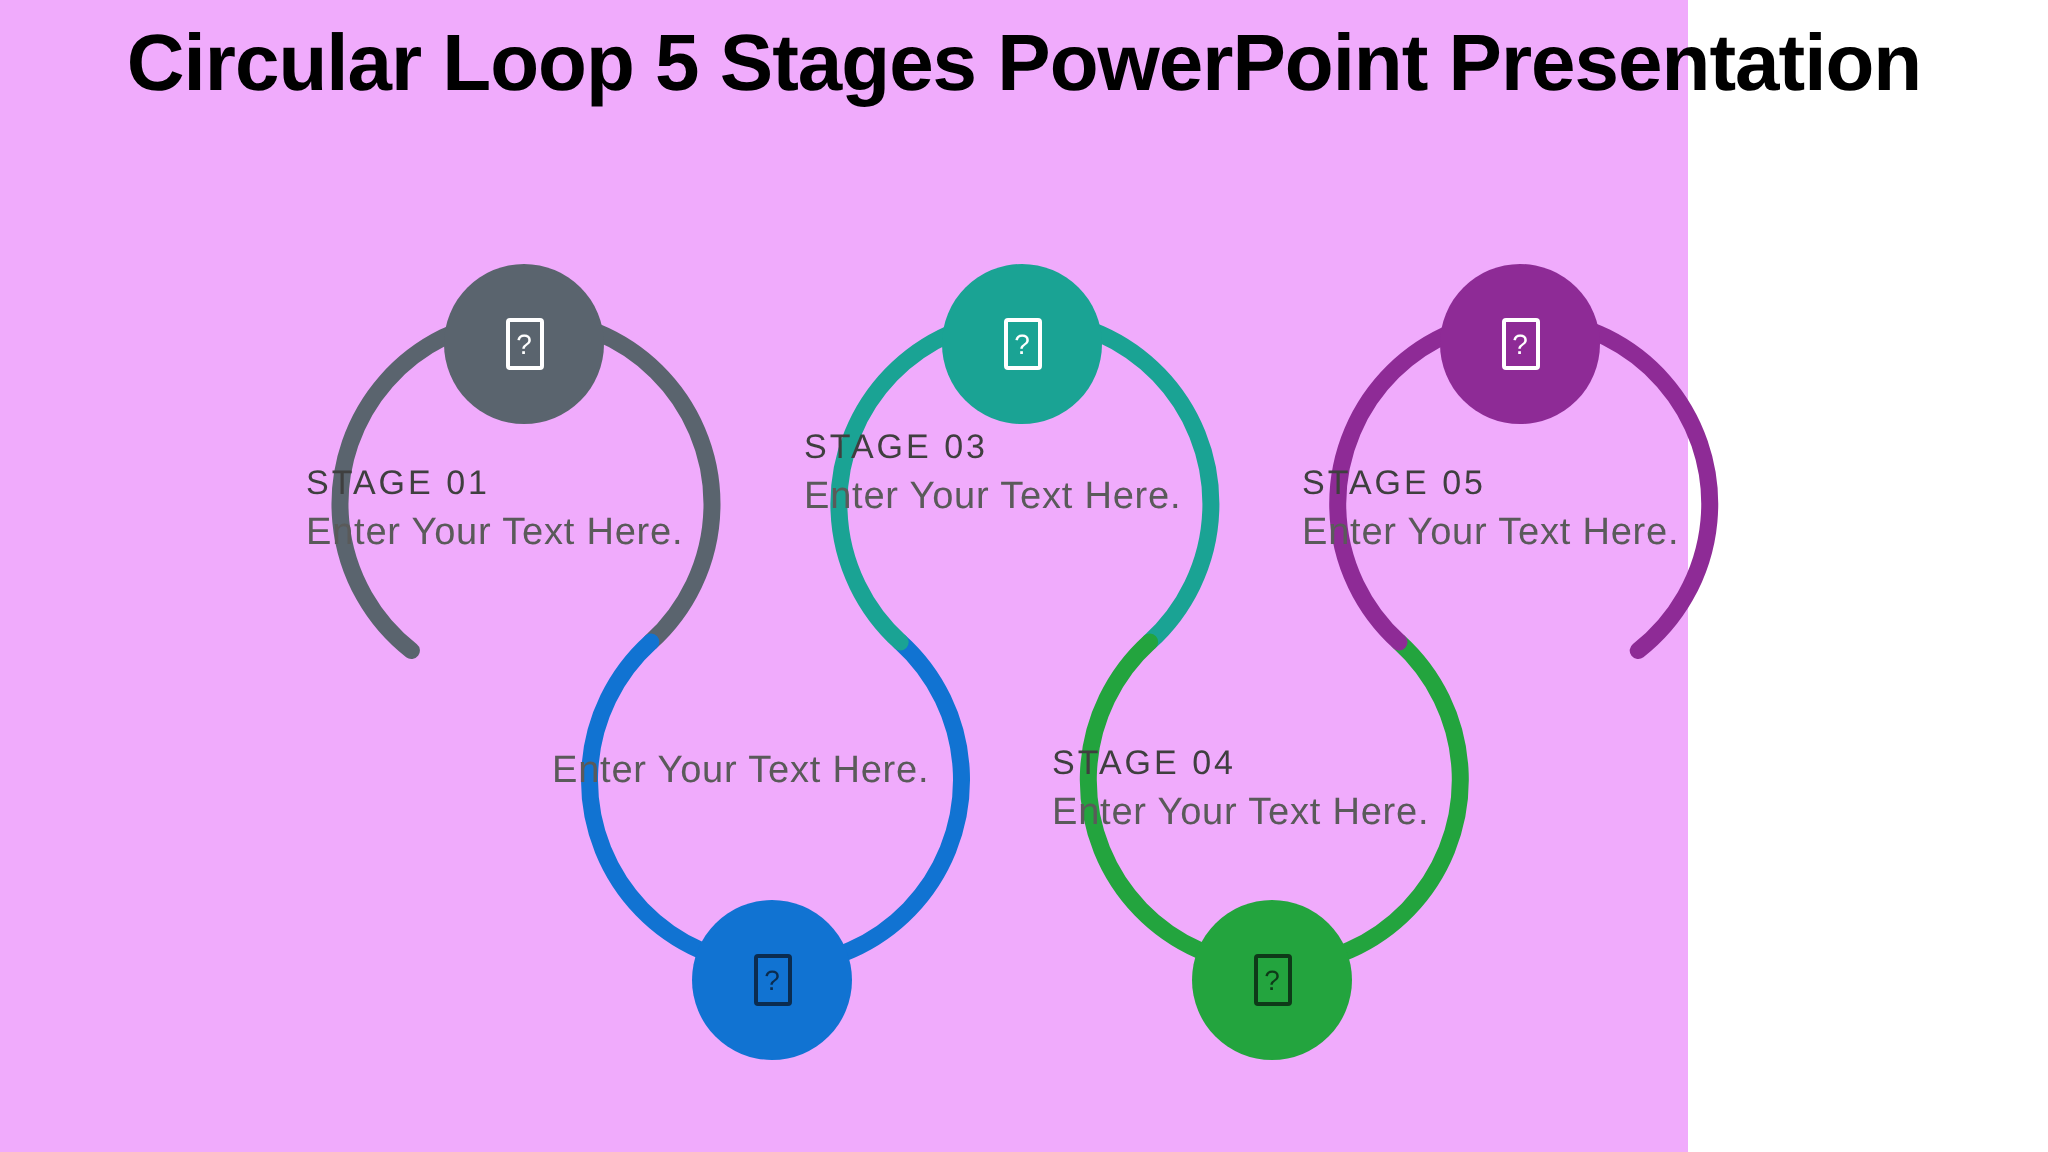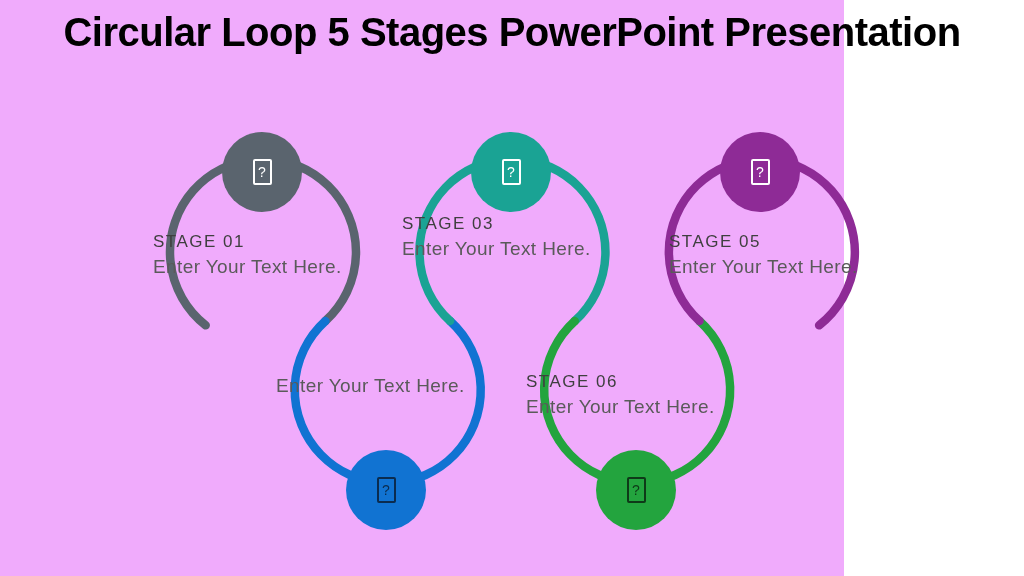--- a/index.html
+++ b/index.html
@@ -90,7 +90,7 @@
   <div class="icon-circle" style="left: 720px; top: 132px; background-color: rgb(142, 43, 150);">
     <span class="tofu" style="color: rgb(255, 255, 255);">?</span>
   </div>
-  <div class="stage-text" style="left:669px;top:231px">
+  <div class="stage-text" style="left:651px;top:231px">
     <div class="stage-label">STAGE 05</div>
     <div class="stage-desc">Enter Your Text Here.</div>
   </div>

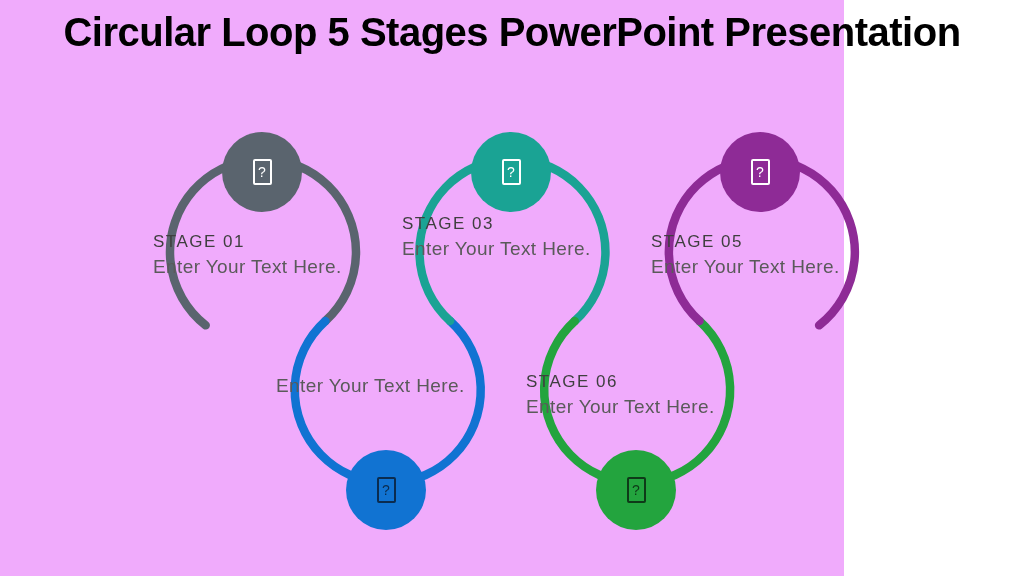--- a/index.html
+++ b/index.html
@@ -83,7 +83,7 @@
     <span class="tofu" style="color: rgb(14, 58, 24);">?</span>
   </div>
   <div class="stage-text" style="left:526px;top:371px">
-    <div class="stage-label">STAGE 06</div>
+    <div class="stage-label">STAGE 04</div>
     <div class="stage-desc">Enter Your Text Here.</div>
   </div>
 

